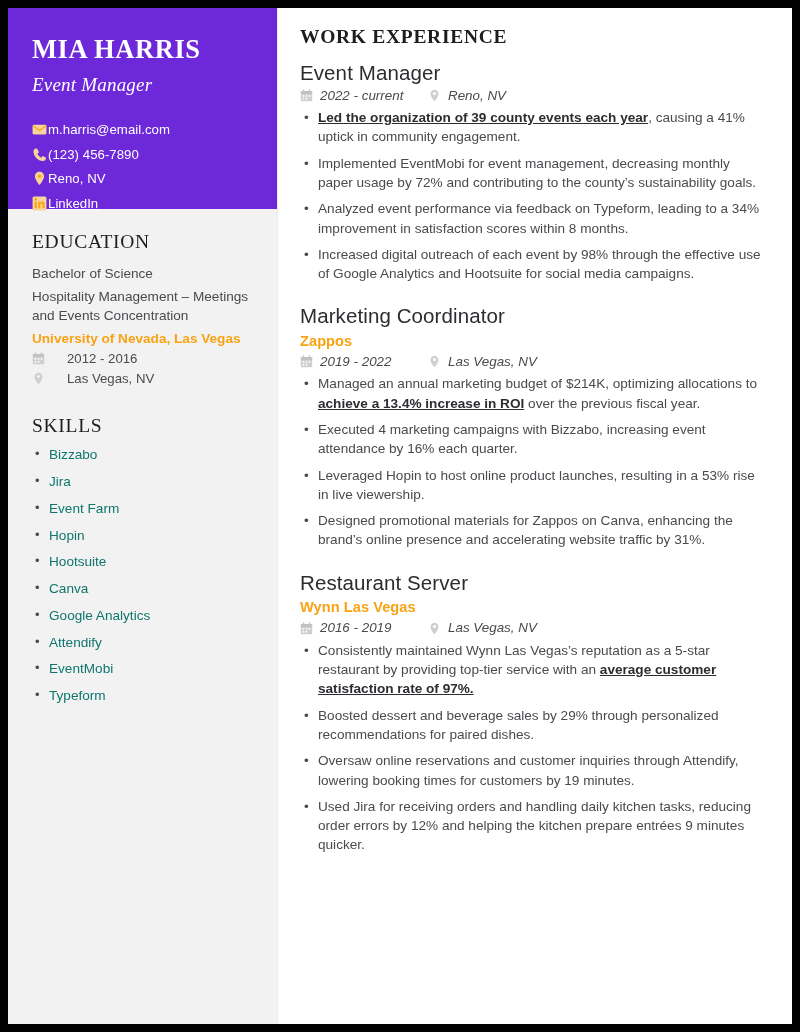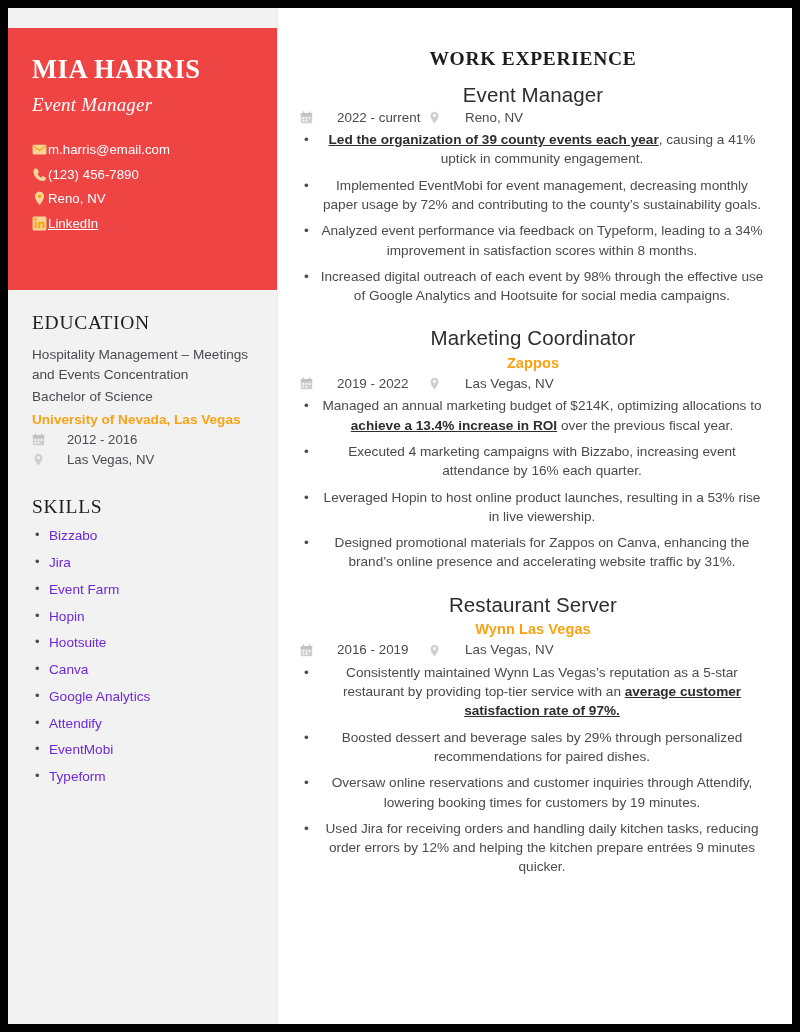--- a/index.html
+++ b/index.html
@@ -32,10 +32,9 @@
   }
 
   .sidebar-header {
-    background: #ef4444;
+    background: #6d28d9;
     padding: 26px 24px 22px 24px;
-    height: 262px;
-    margin-top: 20px;
+    height: 201px;
   }
 
   .name {

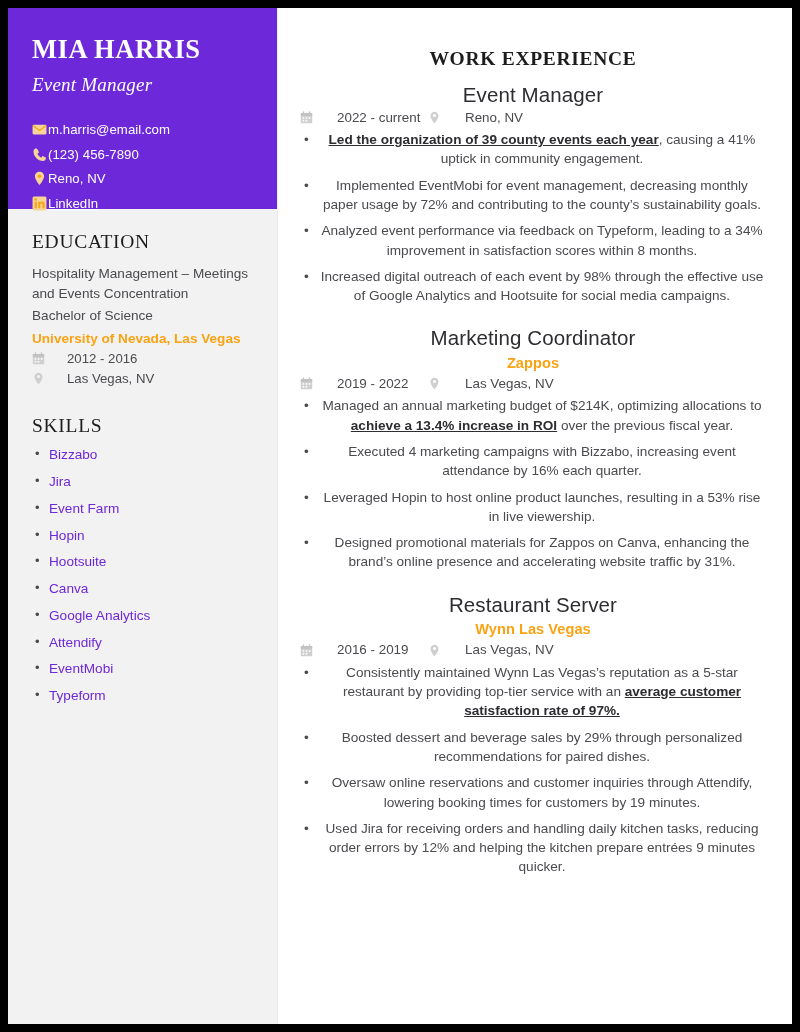--- a/index.html
+++ b/index.html
@@ -145,8 +145,7 @@
   .main {
     flex: 1 1 auto;
     background: #ffffff;
-    padding: 40px 26px 0 22px;
-    text-align: center;
+    padding: 18px 26px 0 22px;
   }
 
   .main-heading {

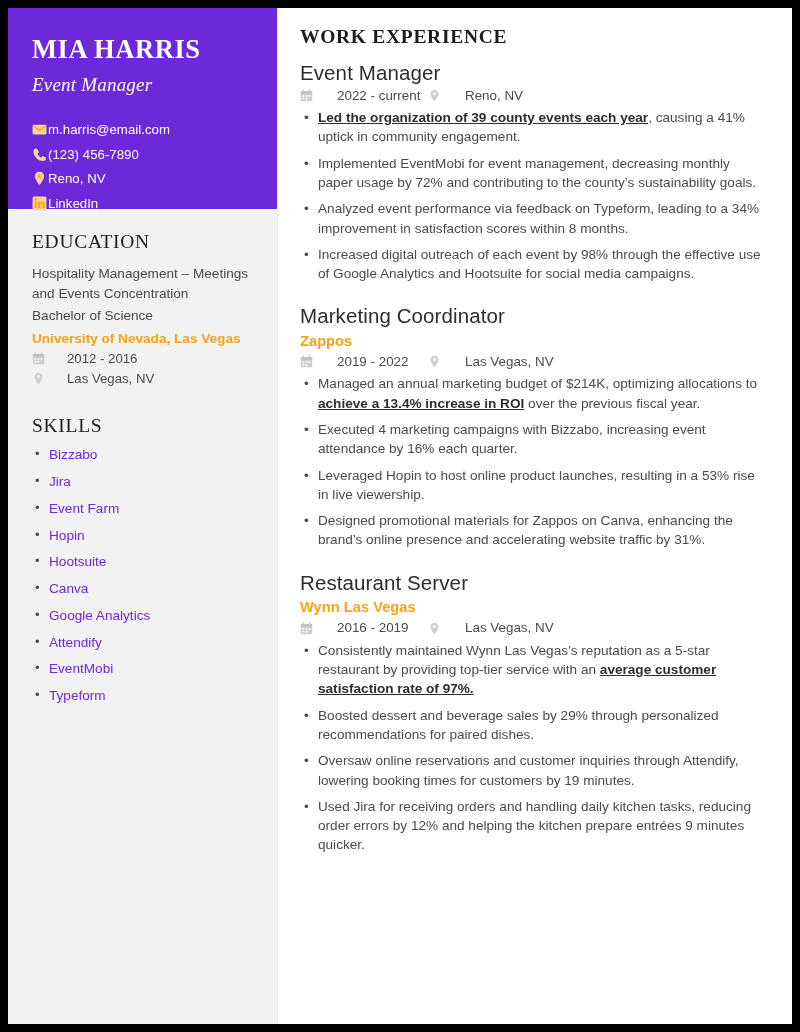--- a/index.html
+++ b/index.html
@@ -188,7 +188,8 @@
   .job-meta .meta-cell {
     display: flex;
     align-items: center;
-    gap: 24px;
+    gap: 7px;
+    font-style: italic;
   }
   .job-meta .meta-cell.date { width: 128px; }
   .job-meta .ico {

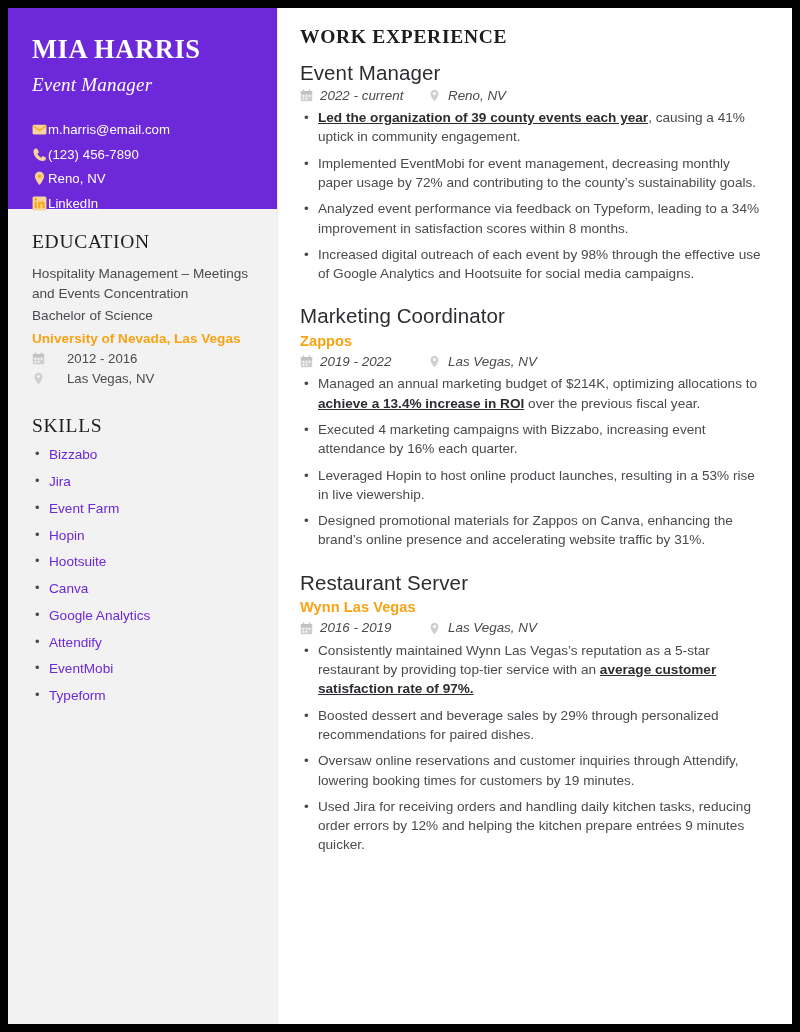--- a/index.html
+++ b/index.html
@@ -275,8 +275,8 @@
       <section>
         <h2 class="side-heading">EDUCATION</h2>
         <div class="edu-block">
+          <div class="edu-line">Bachelor of Science</div>
           <div class="edu-line">Hospitality Management – Meetings and Events Concentration</div>
-          <div class="edu-line">Bachelor of Science</div>
           <div class="edu-school">University of Nevada, Las Vegas</div>
           <div class="meta-row">
             <span class="ico">

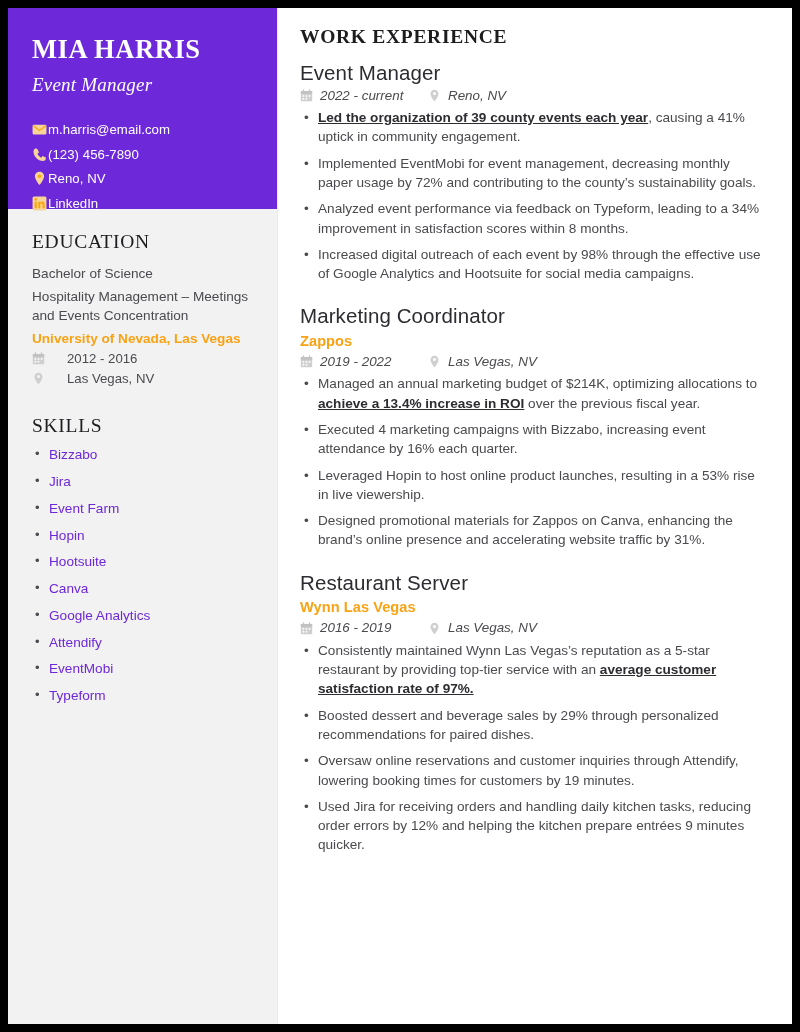--- a/index.html
+++ b/index.html
@@ -127,7 +127,7 @@
   .skill-item {
     position: relative;
     font-size: 13.6px;
-    color: #6d28d9;
+    color: #0f766e;
     line-height: 1.0;
     padding-left: 17px;
     margin-bottom: 13.2px;

